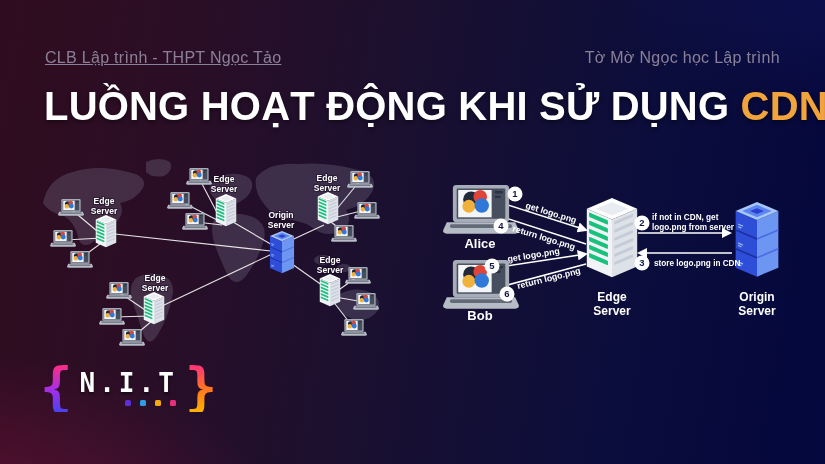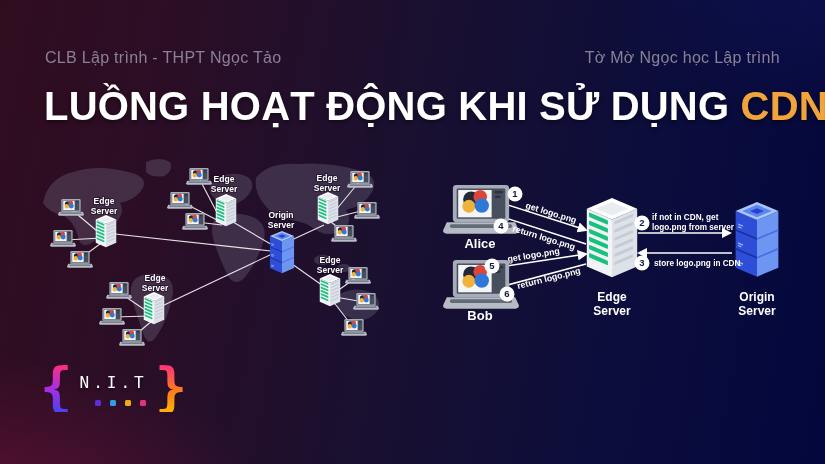--- a/index.html
+++ b/index.html
@@ -10,7 +10,7 @@
     background:radial-gradient(560px 300px at -4% 112%, rgba(150,22,72,.45), transparent 55%),
                radial-gradient(420px 260px at 104% -8%, rgba(25,28,110,.40), transparent 60%);}
   .sub{position:absolute;top:49px;font-size:16px;color:#8a8198;letter-spacing:.3px;}
-  .sub.left{left:45px;} .sub.right{right:45px;}
+  .sub.left{left:45px;text-decoration:underline;} .sub.right{right:45px;}
   .title{position:absolute;left:44px;top:84px;font-size:40px;font-weight:800;color:#ffffff;
     letter-spacing:.2px;white-space:nowrap;text-shadow:0 2px 4px rgba(0,0,0,.45);}
   .title .accent{color:#F2A43C;}

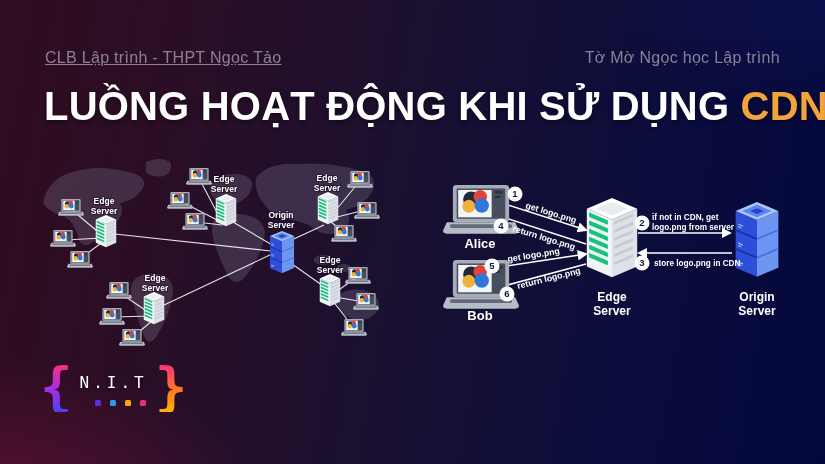--- a/index.html
+++ b/index.html
@@ -33,7 +33,7 @@
   .brace.l{background-image:linear-gradient(180deg,#ff2f7e 0%,#a22fe8 55%,#4a43f0 100%);}
   .brace.r{background-image:linear-gradient(180deg,#ff2f7e 0%,#ff7a1f 55%,#ffb300 100%);}
   .logo-center{display:flex;flex-direction:column;align-items:flex-end;}
-  .logo-name{font-size:16px;font-weight:normal;color:#ffffff;letter-spacing:4px;line-height:26px;
+  .logo-name{font-size:26px;font-weight:bold;color:#ffffff;letter-spacing:4px;line-height:26px;
     text-shadow:0 2px 3px rgba(0,0,0,.5);}
   .dots{display:flex;gap:9px;margin-top:4px;margin-right:2px;}
   .dot{width:6px;height:6px;border-radius:1.5px;}

